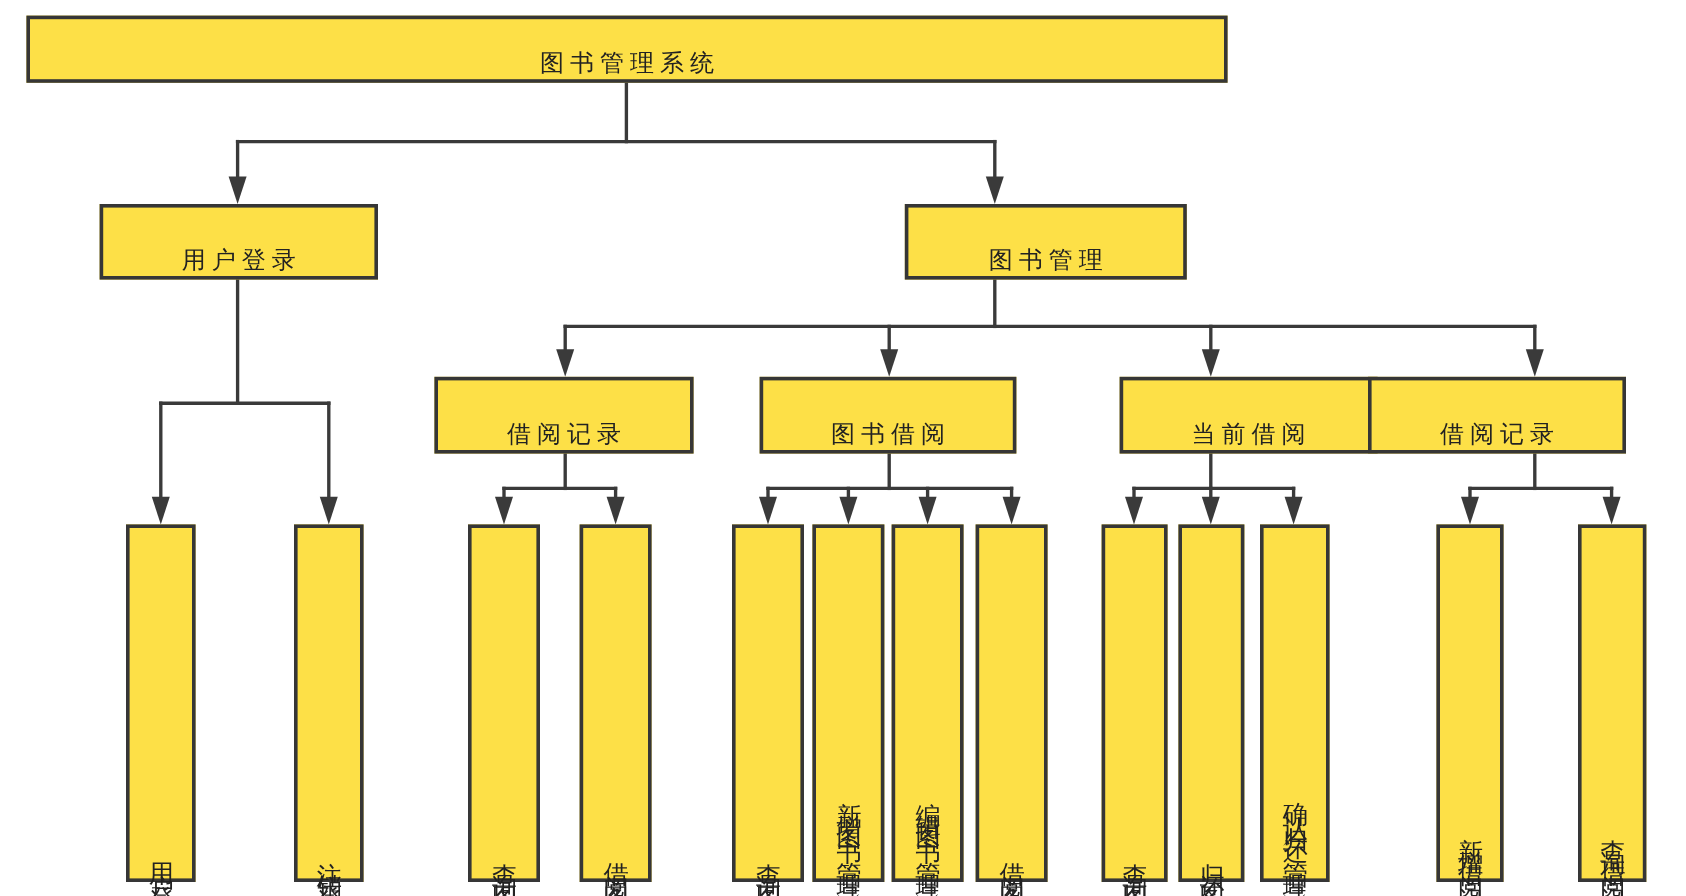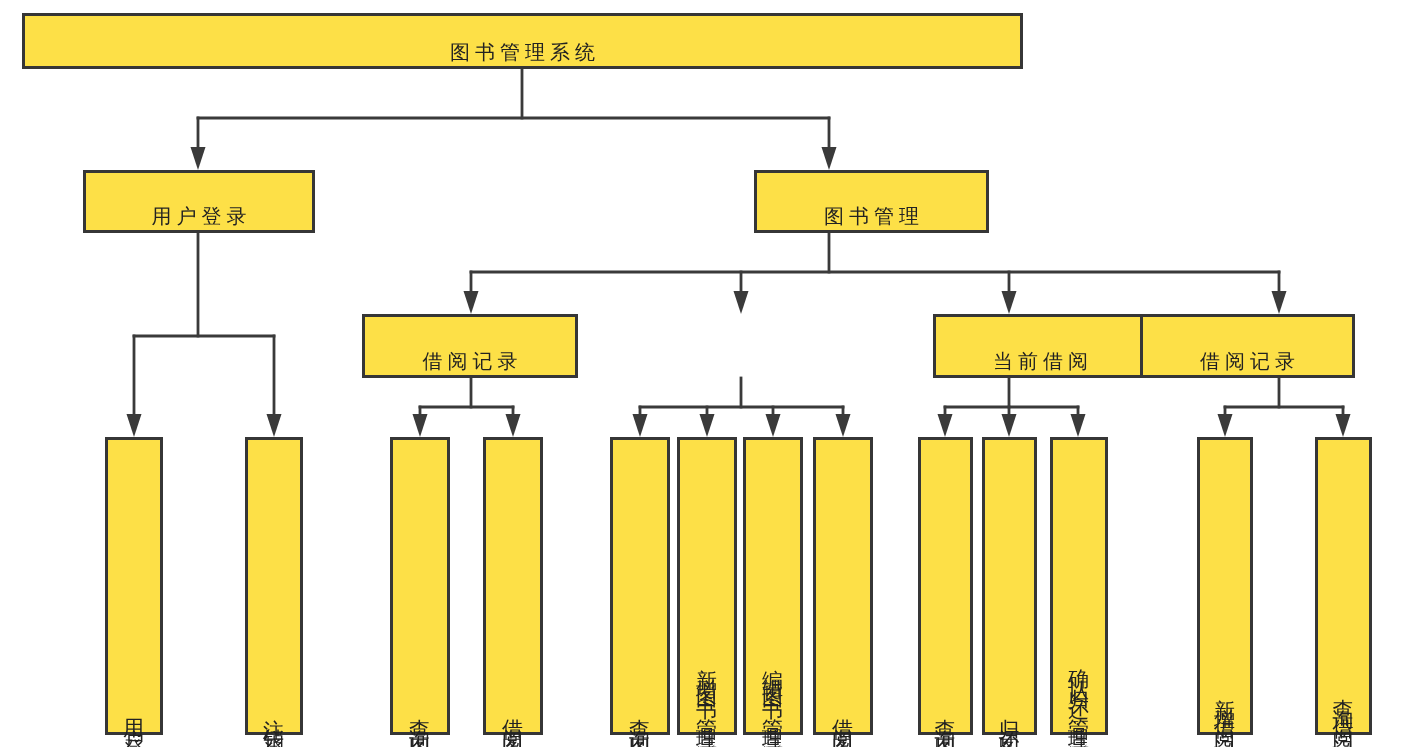--- a/index.html
+++ b/index.html
@@ -113,6 +113,9 @@
   <div class="box hbox" style="left:362px;top:314px;width:216px;height:64px">
     <span>借阅记录</span>
   </div>
+  <div class="box hbox" style="left:633px;top:314px;width:214px;height:64px">
+    <span>图书借阅</span>
+  </div>
   <div class="box hbox" style="left:933px;top:314px;width:215px;height:64px">
     <span>当前借阅</span>
   </div>

